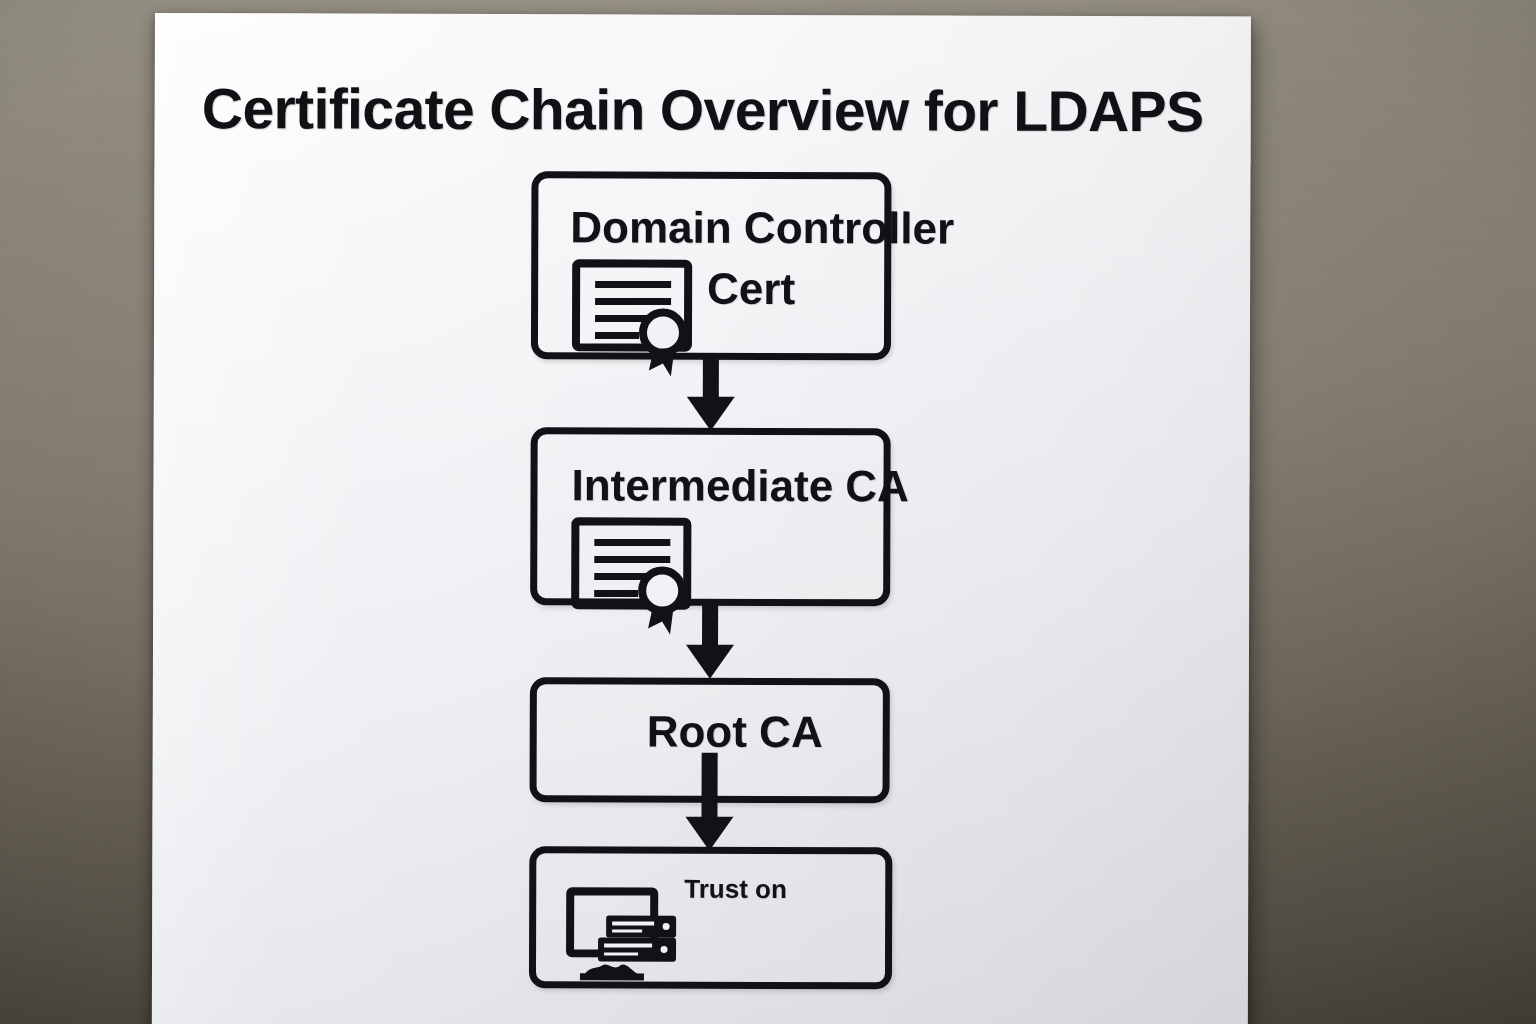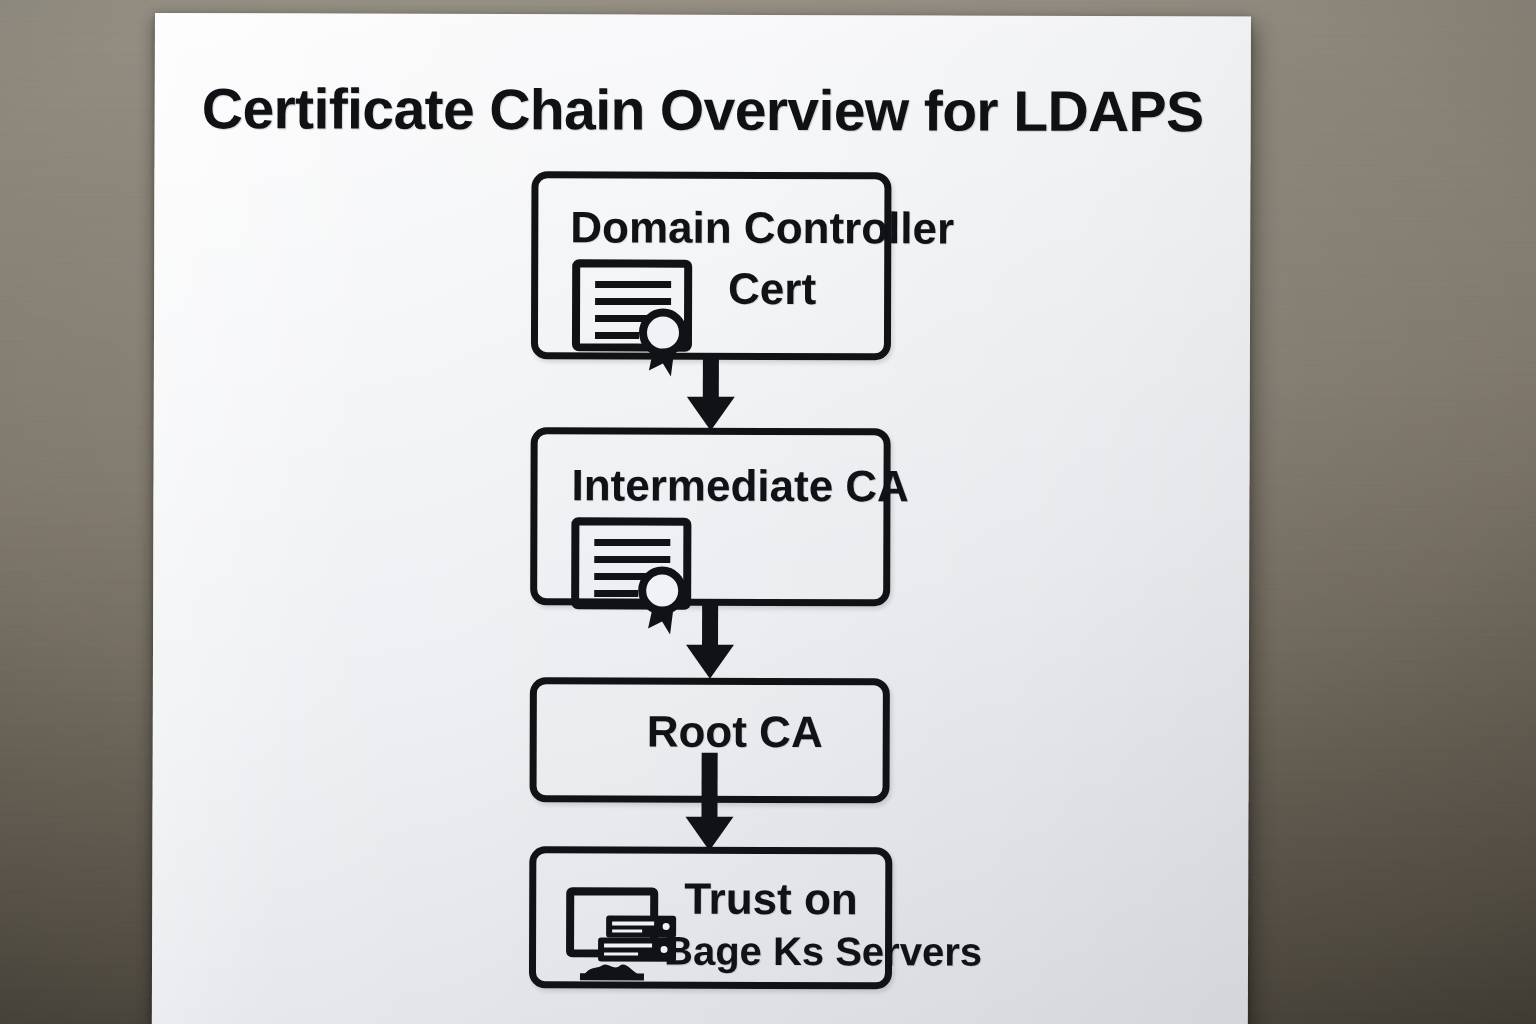--- a/index.html
+++ b/index.html
@@ -139,7 +139,7 @@
   
   #node-dc { left: 377px; top: 157px; width: 360px; height: 188px; }
   #node-dc .lbl-a { left: 32px; top: 24px; font-size: 44px; }
-  #node-dc .lbl-b { left: 190px; top: 85px; font-size: 44px; }
+  #node-dc .lbl-b { left: 169px; top: 85px; font-size: 44px; }
 
   
   #node-ica { left: 377px; top: 413px; width: 360px; height: 178px; }

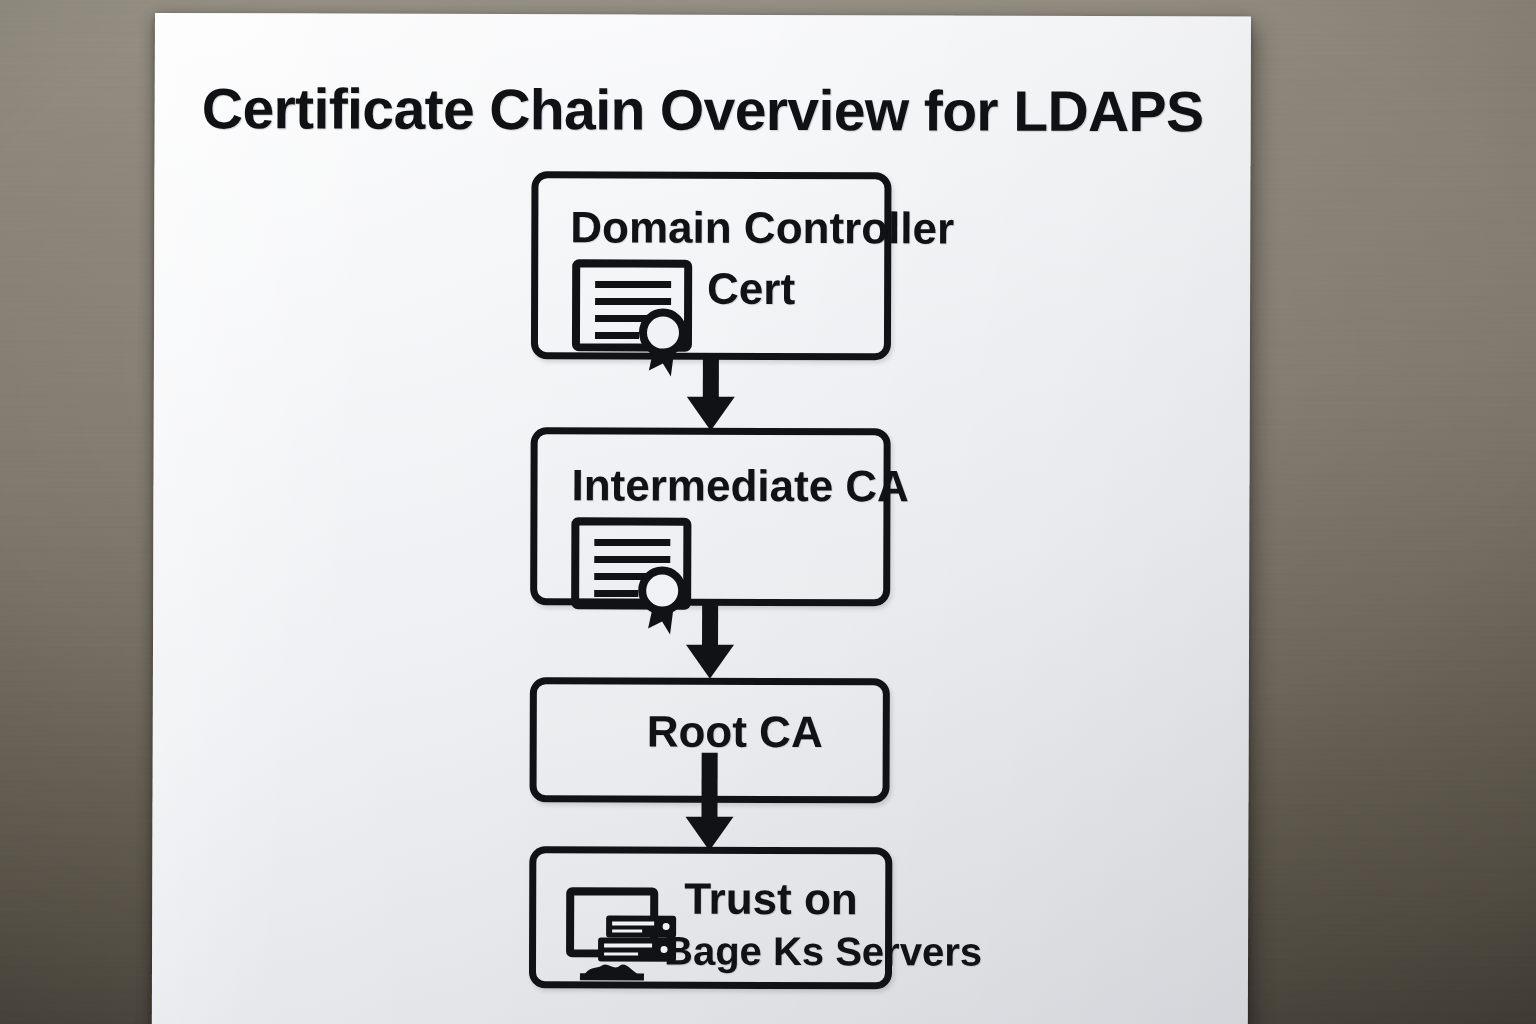--- a/index.html
+++ b/index.html
@@ -151,7 +151,7 @@
 
   
   #node-trust { left: 377px; top: 832px; width: 363px; height: 142px; }
-  #node-trust .lbl-a { left: 148px; top: 20px; font-size: 44px; }
+  #node-trust .lbl-a { left: 148px; top: 20px; font-size: 26px; }
   #node-trust .lbl-b { left: 128px; top: 75px; font-size: 40px; }
 
   

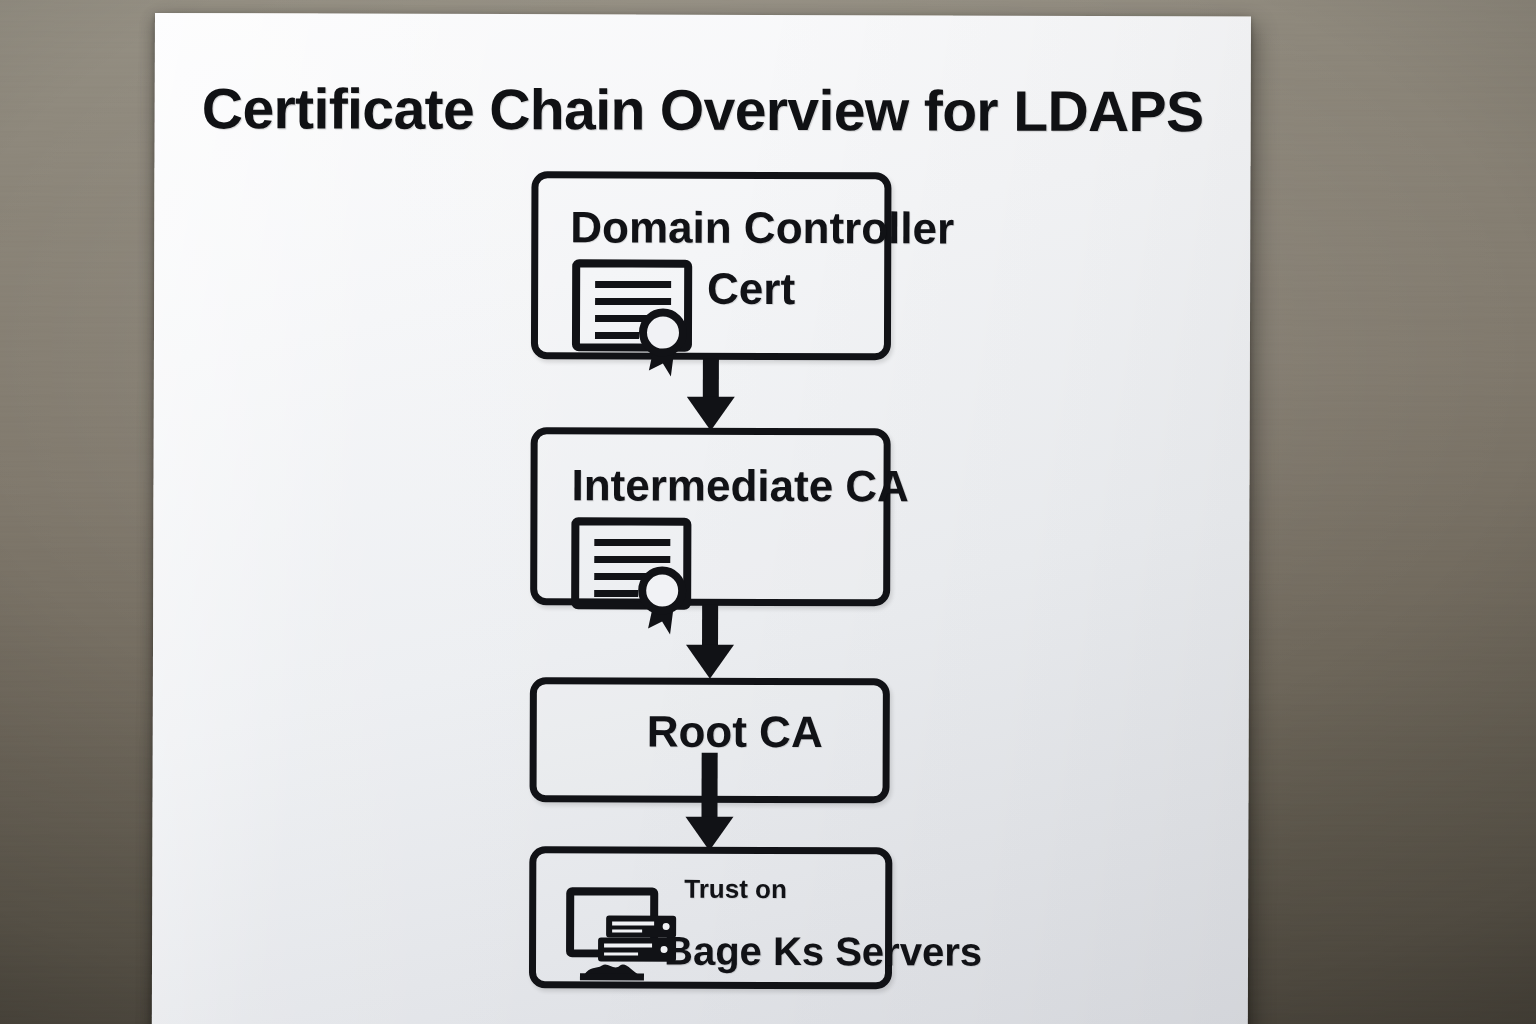--- a/index.html
+++ b/index.html
@@ -249,7 +249,6 @@
 
       <div class="node" id="node-trust">
         <div class="node-label lbl-a">Trust on</div>
-        <div class="node-label lbl-b">Bage Ks Servers</div>
 
         <div class="icon" id="icon-server">
           <svg viewBox="0 0 132 100">

